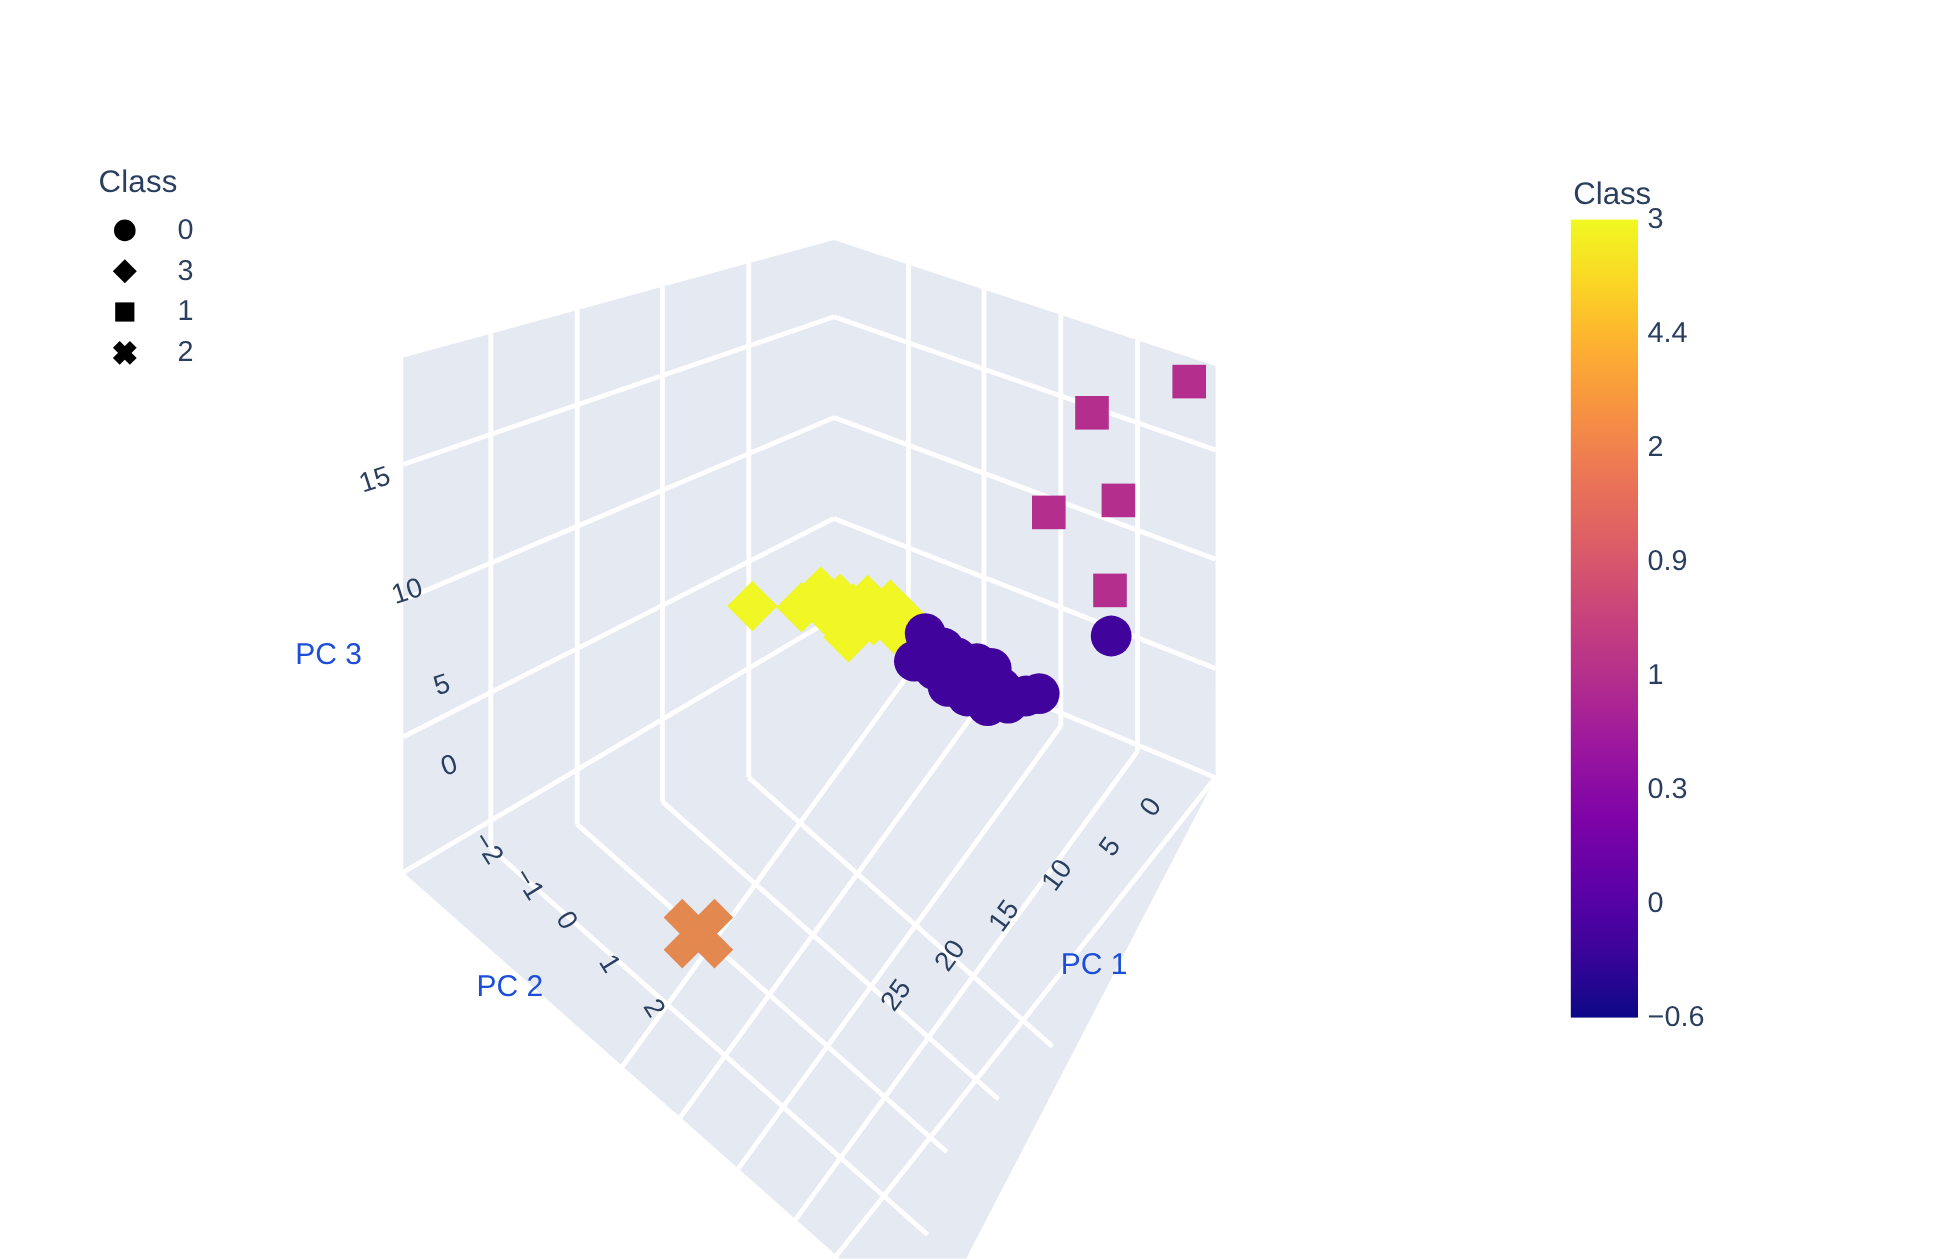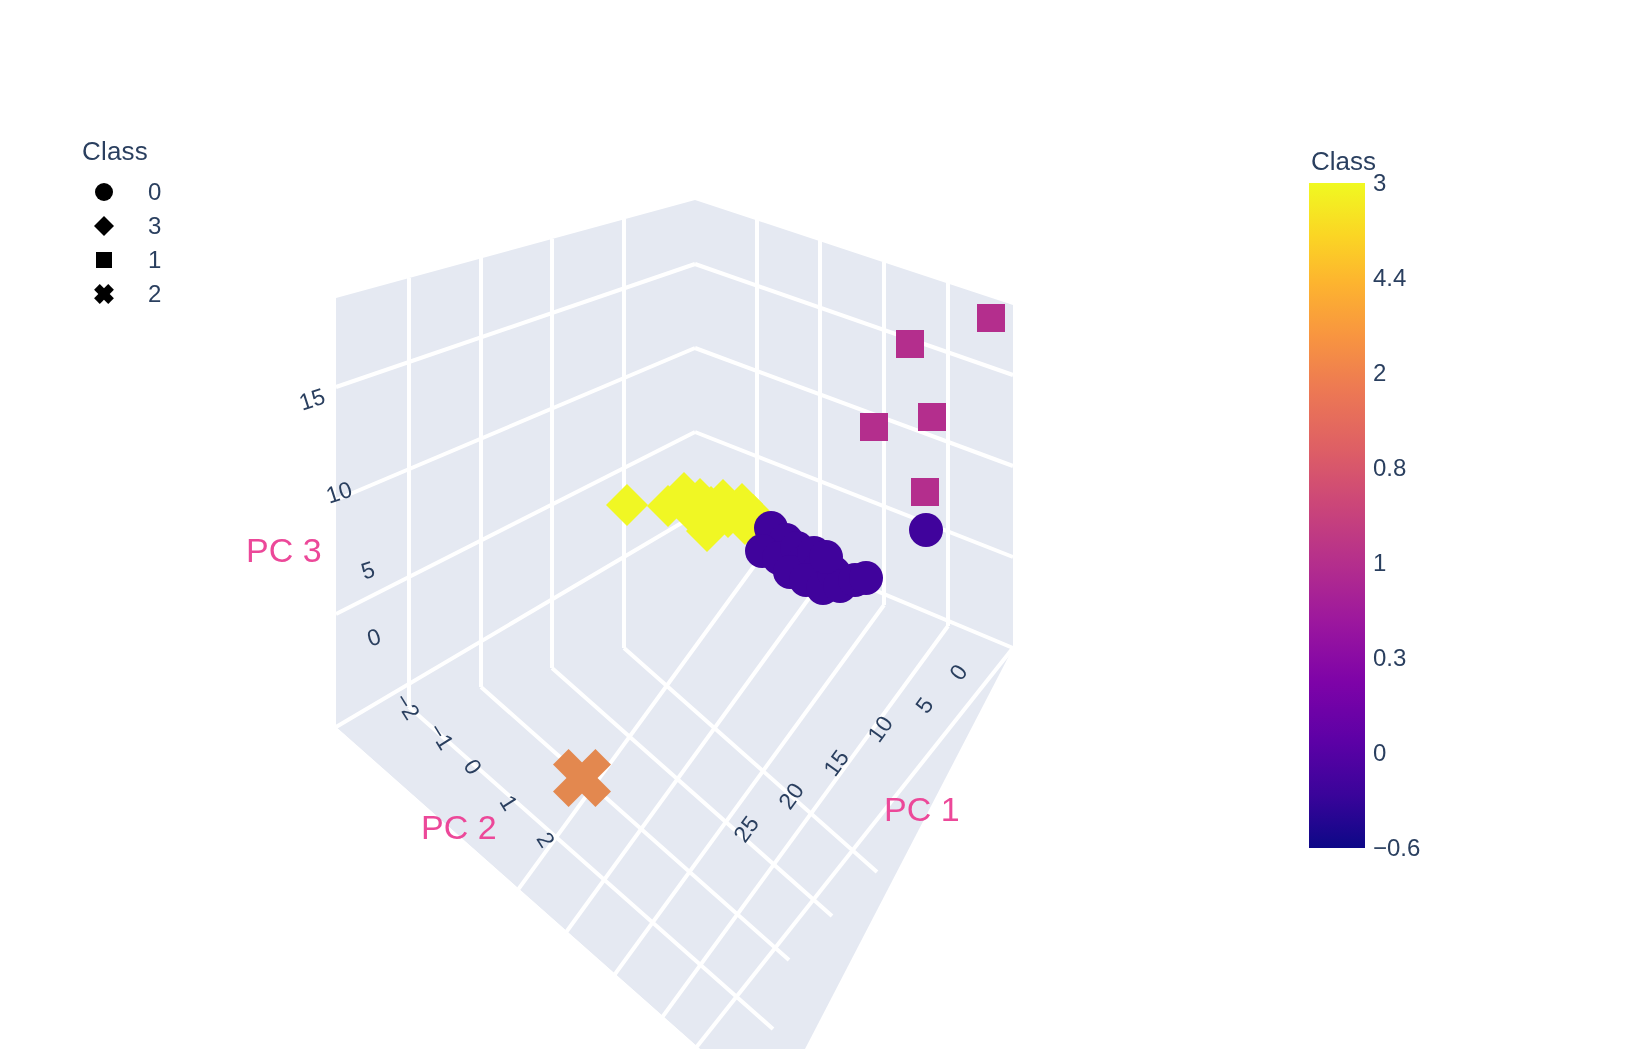--- a/index.html
+++ b/index.html
@@ -247,7 +247,7 @@
         <span class="cbar-tick" style="top:0px;">3</span>
         <span class="cbar-tick" style="top:95px;">4.4</span>
         <span class="cbar-tick" style="top:190px;">2</span>
-        <span class="cbar-tick" style="top:285px;">0.8</span>
+        <span class="cbar-tick" style="top:285px;">0.9</span>
         <span class="cbar-tick" style="top:380px;">1</span>
         <span class="cbar-tick" style="top:475px;">0.3</span>
         <span class="cbar-tick" style="top:570px;">0</span>

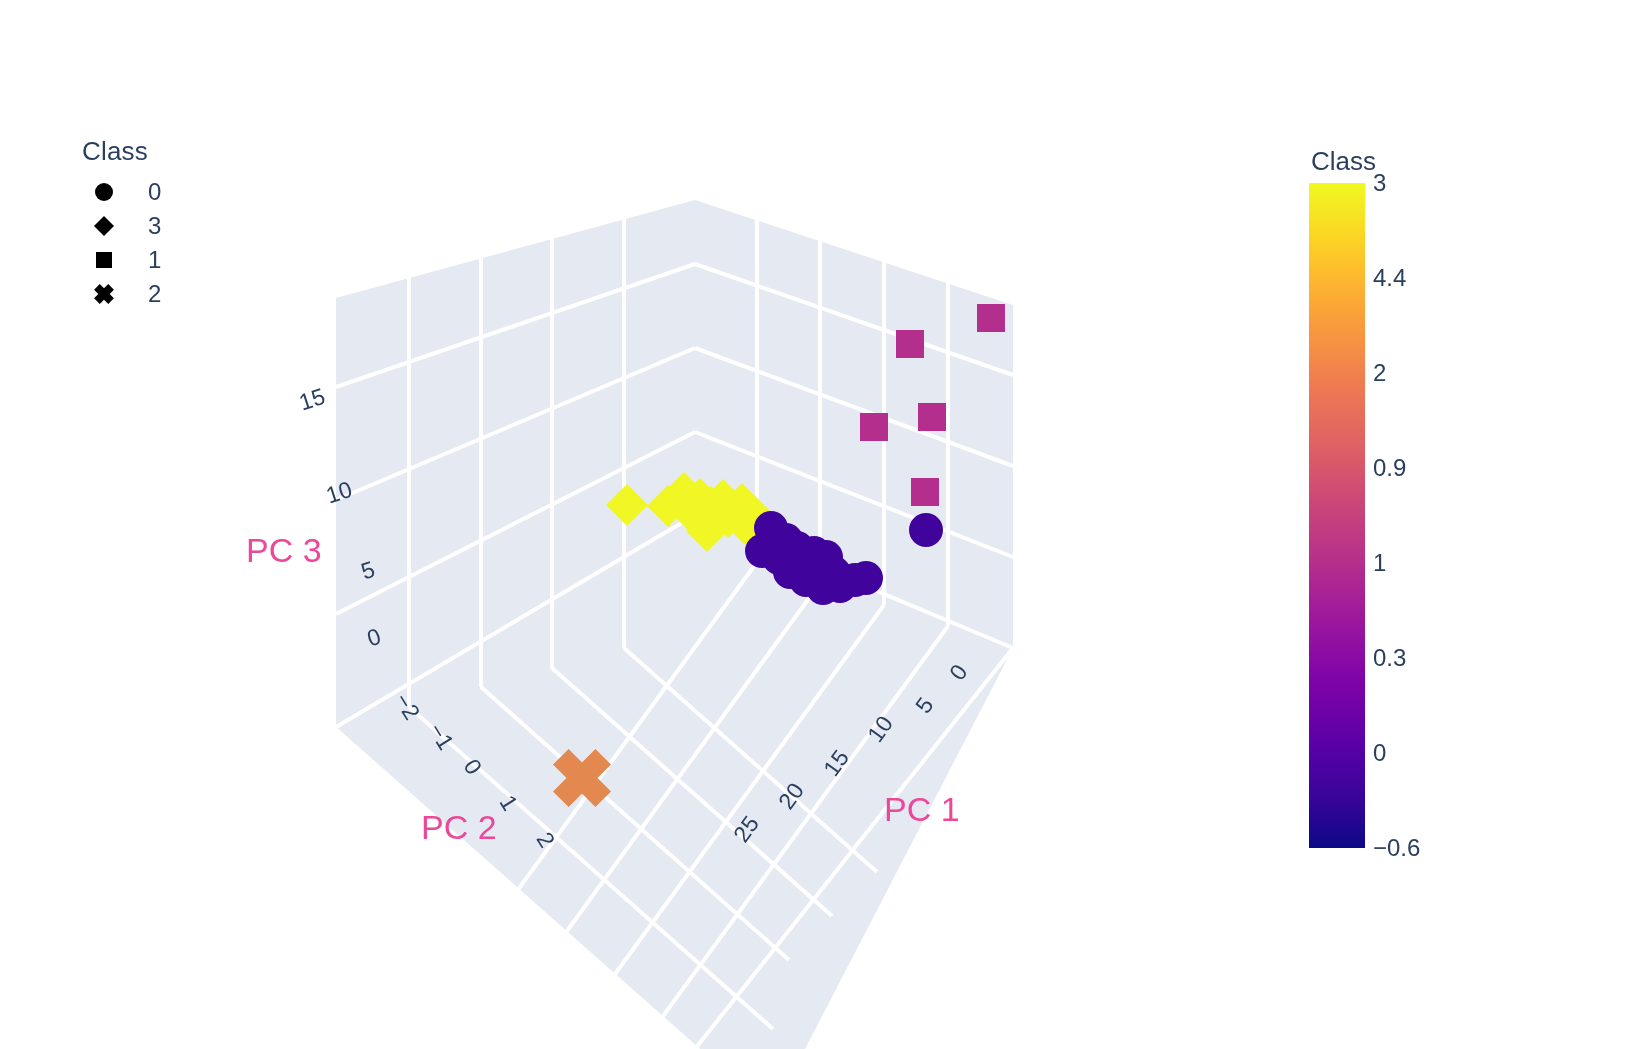--- a/index.html
+++ b/index.html
@@ -48,7 +48,7 @@
 
   
   .lbl{position:absolute;font-size:23px;color:#2a3f5f;white-space:nowrap;transform-origin:left center;}
-  .axtitle{position:absolute;font-size:34px;color:#ec4899;white-space:nowrap;}
+  .axtitle{position:absolute;font-size:25px;color:#1d4ed8;white-space:nowrap;}
 </style>
 </head>
 <body>

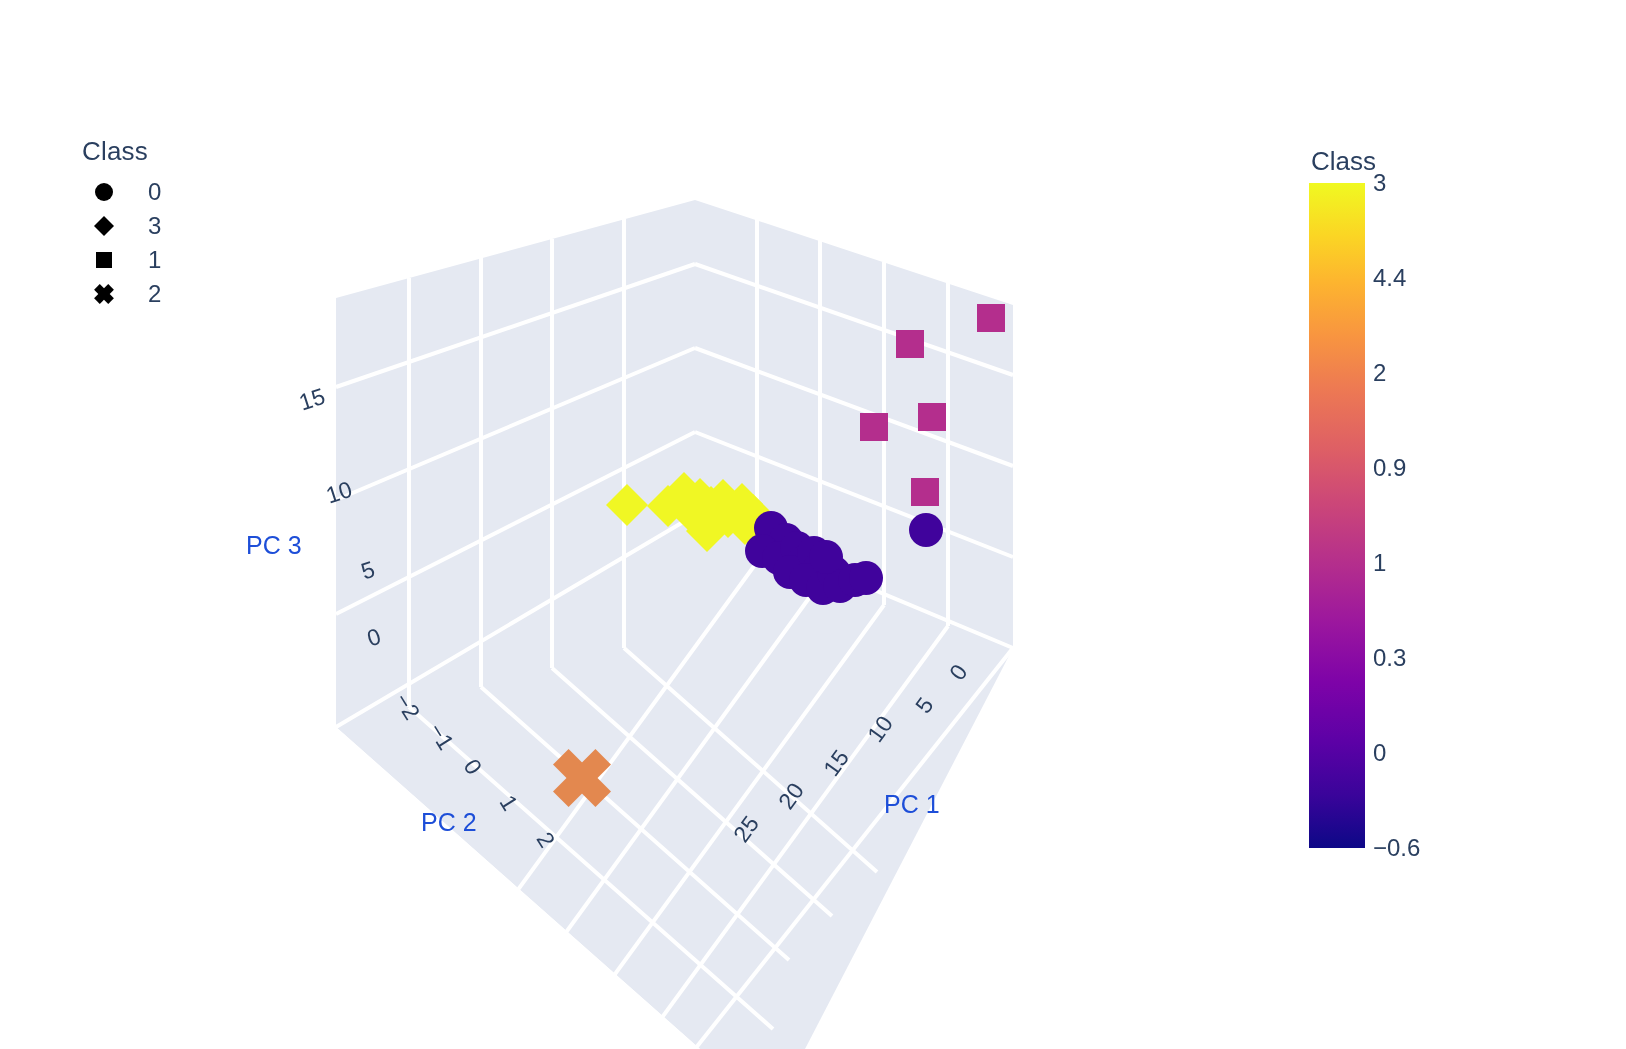--- a/index.html
+++ b/index.html
@@ -184,7 +184,7 @@
     <div class="lbl" style="left:505px;top:784px;transform:rotate(58deg);">1</div>
     <div class="lbl" style="left:542px;top:821px;transform:rotate(58deg);">2</div>
   </div>
-  <div class="axtitle" style="left:421px;top:808px;">PC 2</div>
+  <div class="axtitle" style="left:397px;top:808px;">PC 2</div>
 
   <div>
     <div class="lbl" style="left:955px;top:664px;transform:rotate(-54deg);">0</div>

